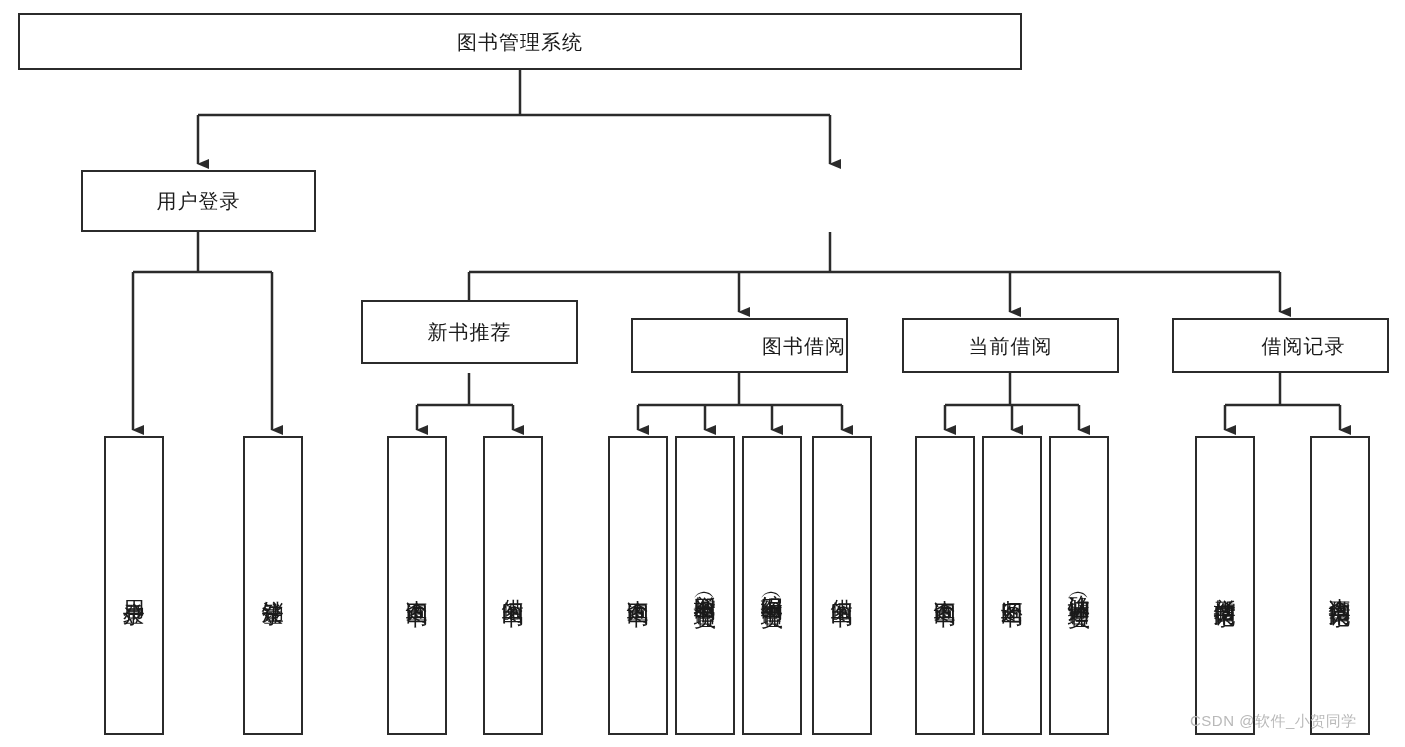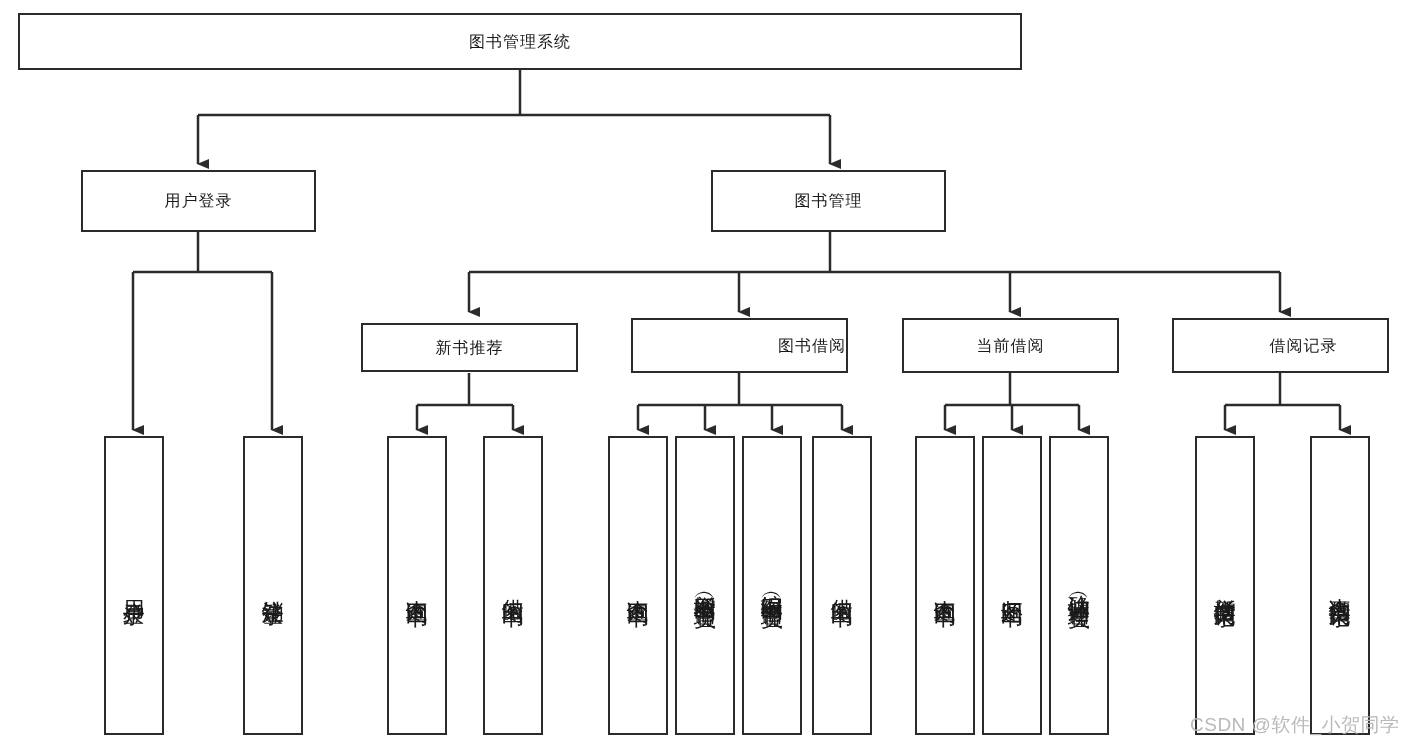--- a/index.html
+++ b/index.html
@@ -35,7 +35,7 @@
     color: #1a1a1a;
   }
   .node-h .label {
-    font-size: 16px;
+    font-size: 20px;
     line-height: 1.1;
     letter-spacing: 1px;
     white-space: nowrap;

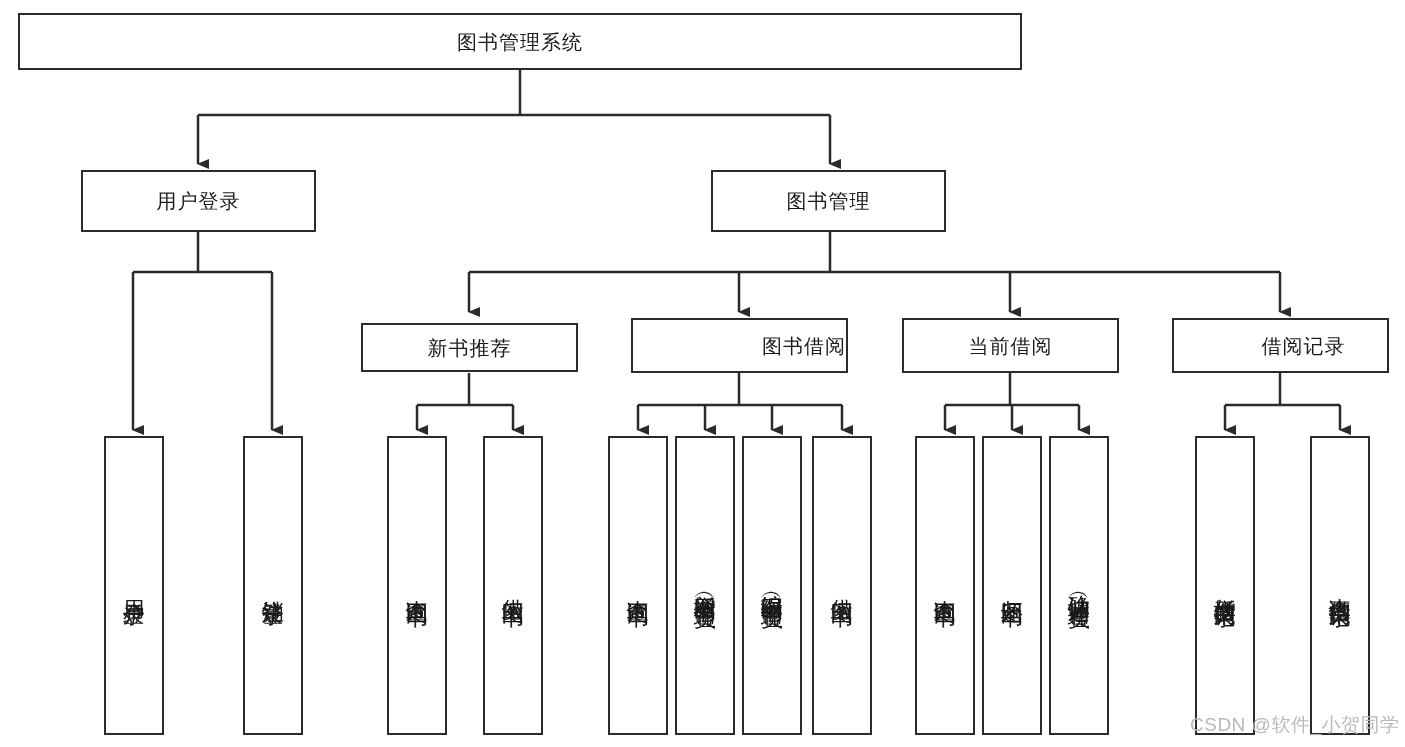--- a/index.html
+++ b/index.html
@@ -123,9 +123,6 @@
     <span class="label">用户登录</span>
   </div>
 
-  <div class="node node-h" style="left:711px; top:170px; width:235px; height:62px;">
-    <span class="label">图书管理</span>
-  </div>
 
   <div class="node node-h" style="left:361px; top:323px; width:217px; height:49px;">
     <span class="label">新书推荐</span>

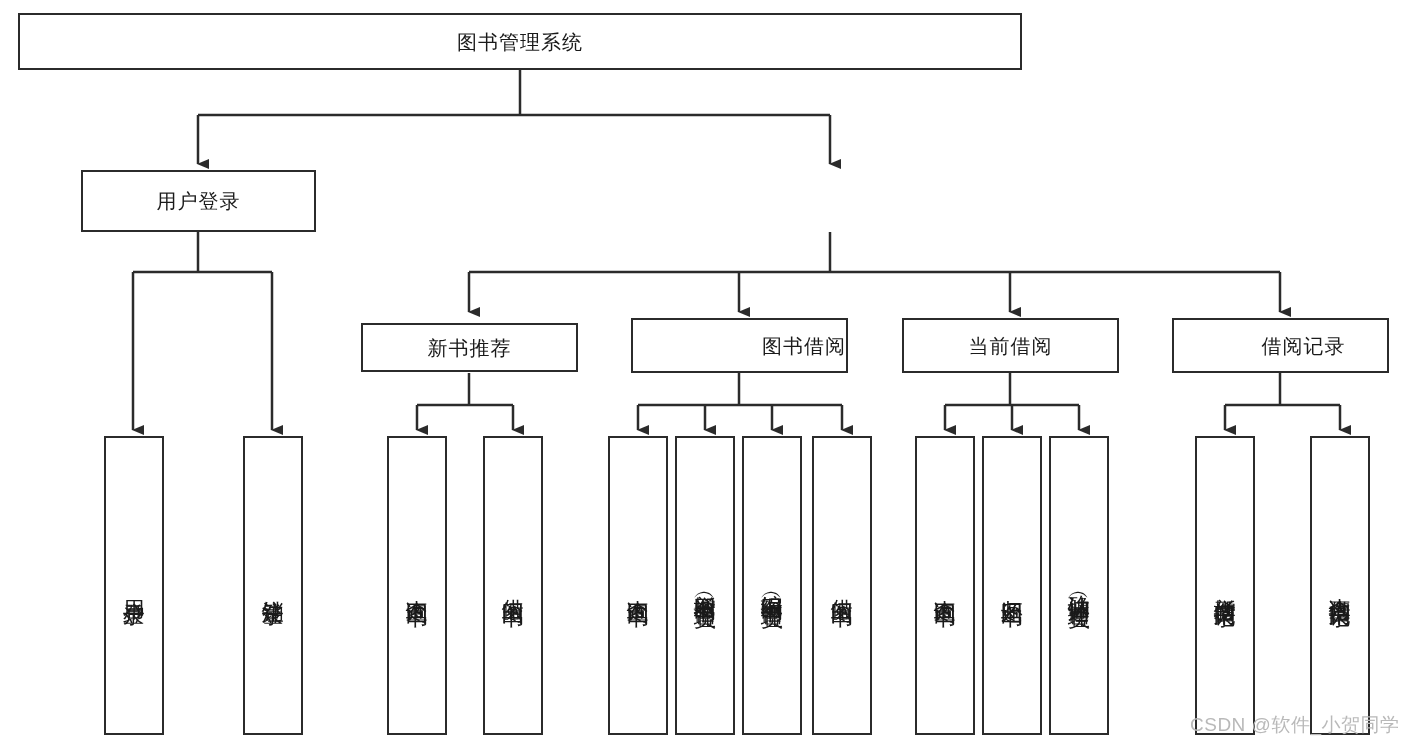--- a/index.html
+++ b/index.html
@@ -124,7 +124,7 @@
   </div>
 
 
-  <div class="node node-h" style="left:361px; top:323px; width:217px; height:49px;">
+  <div class="node node-h" style="left:361px; top:300px; width:217px; height:64px;">
     <span class="label">新书推荐</span>
   </div>
 

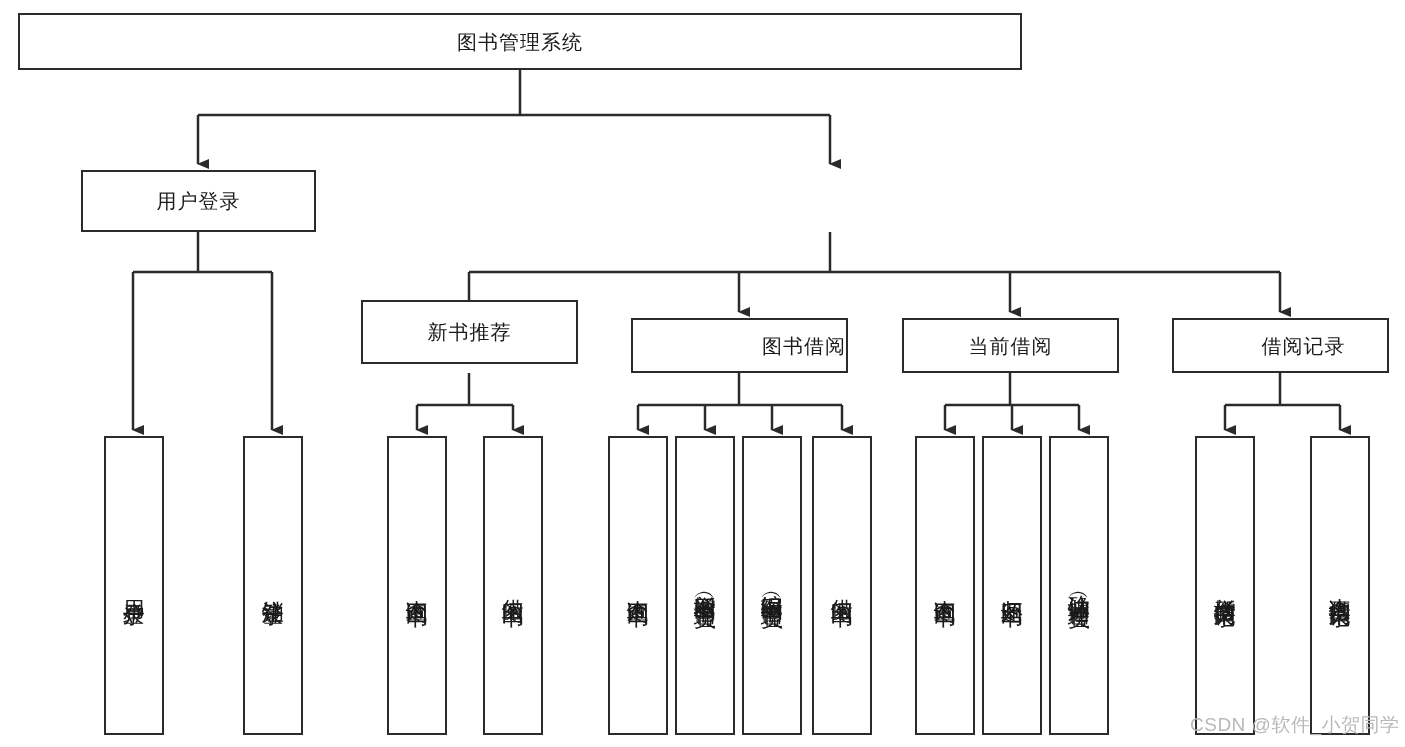--- a/index.html
+++ b/index.html
@@ -54,7 +54,7 @@
   }
   .watermark {
     position: absolute;
-    font-size: 19px;
+    font-size: 15px;
     color: #b9b9b9;
     white-space: nowrap;
     letter-spacing: 0.5px;

